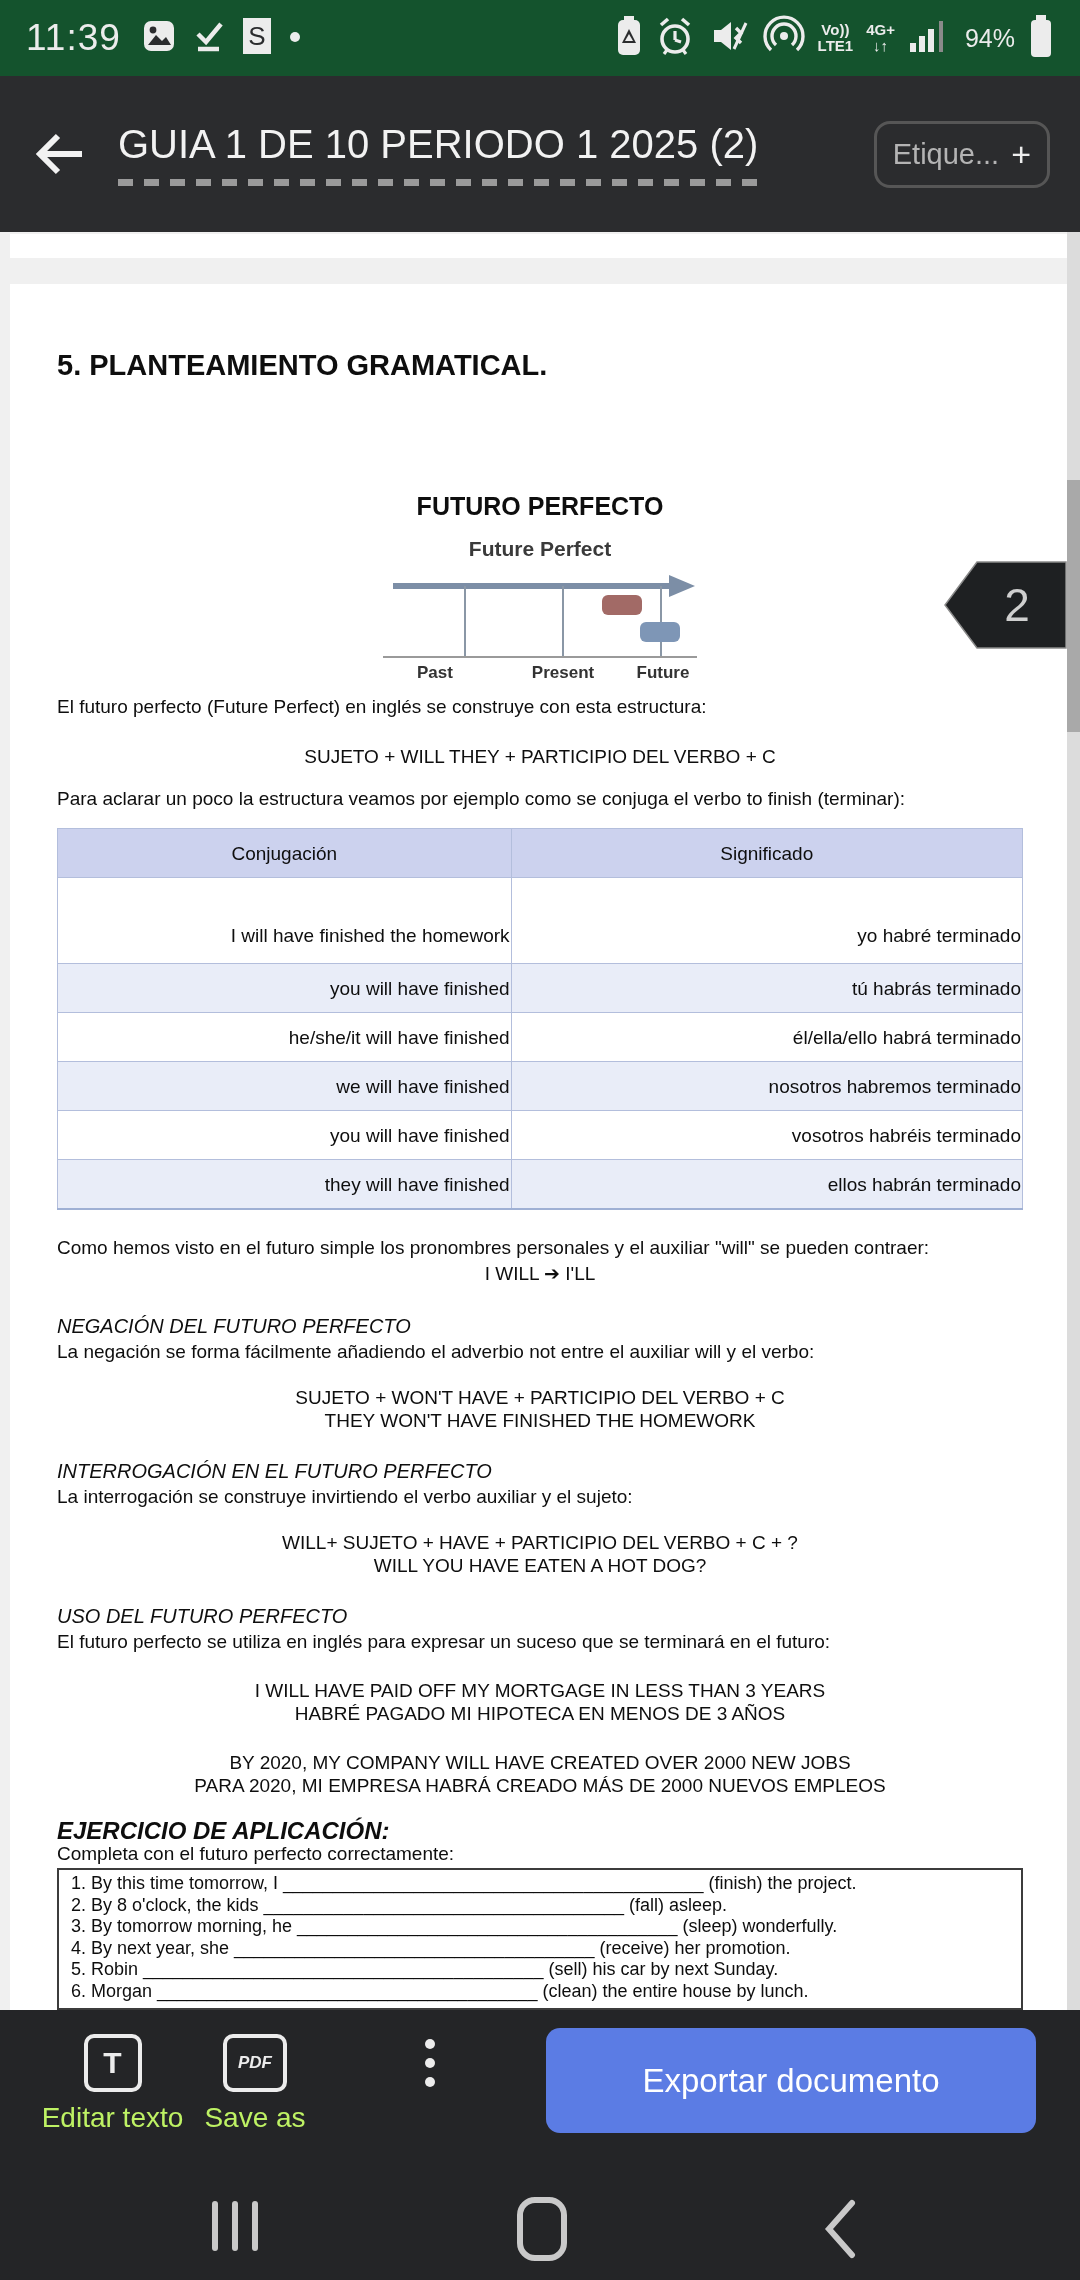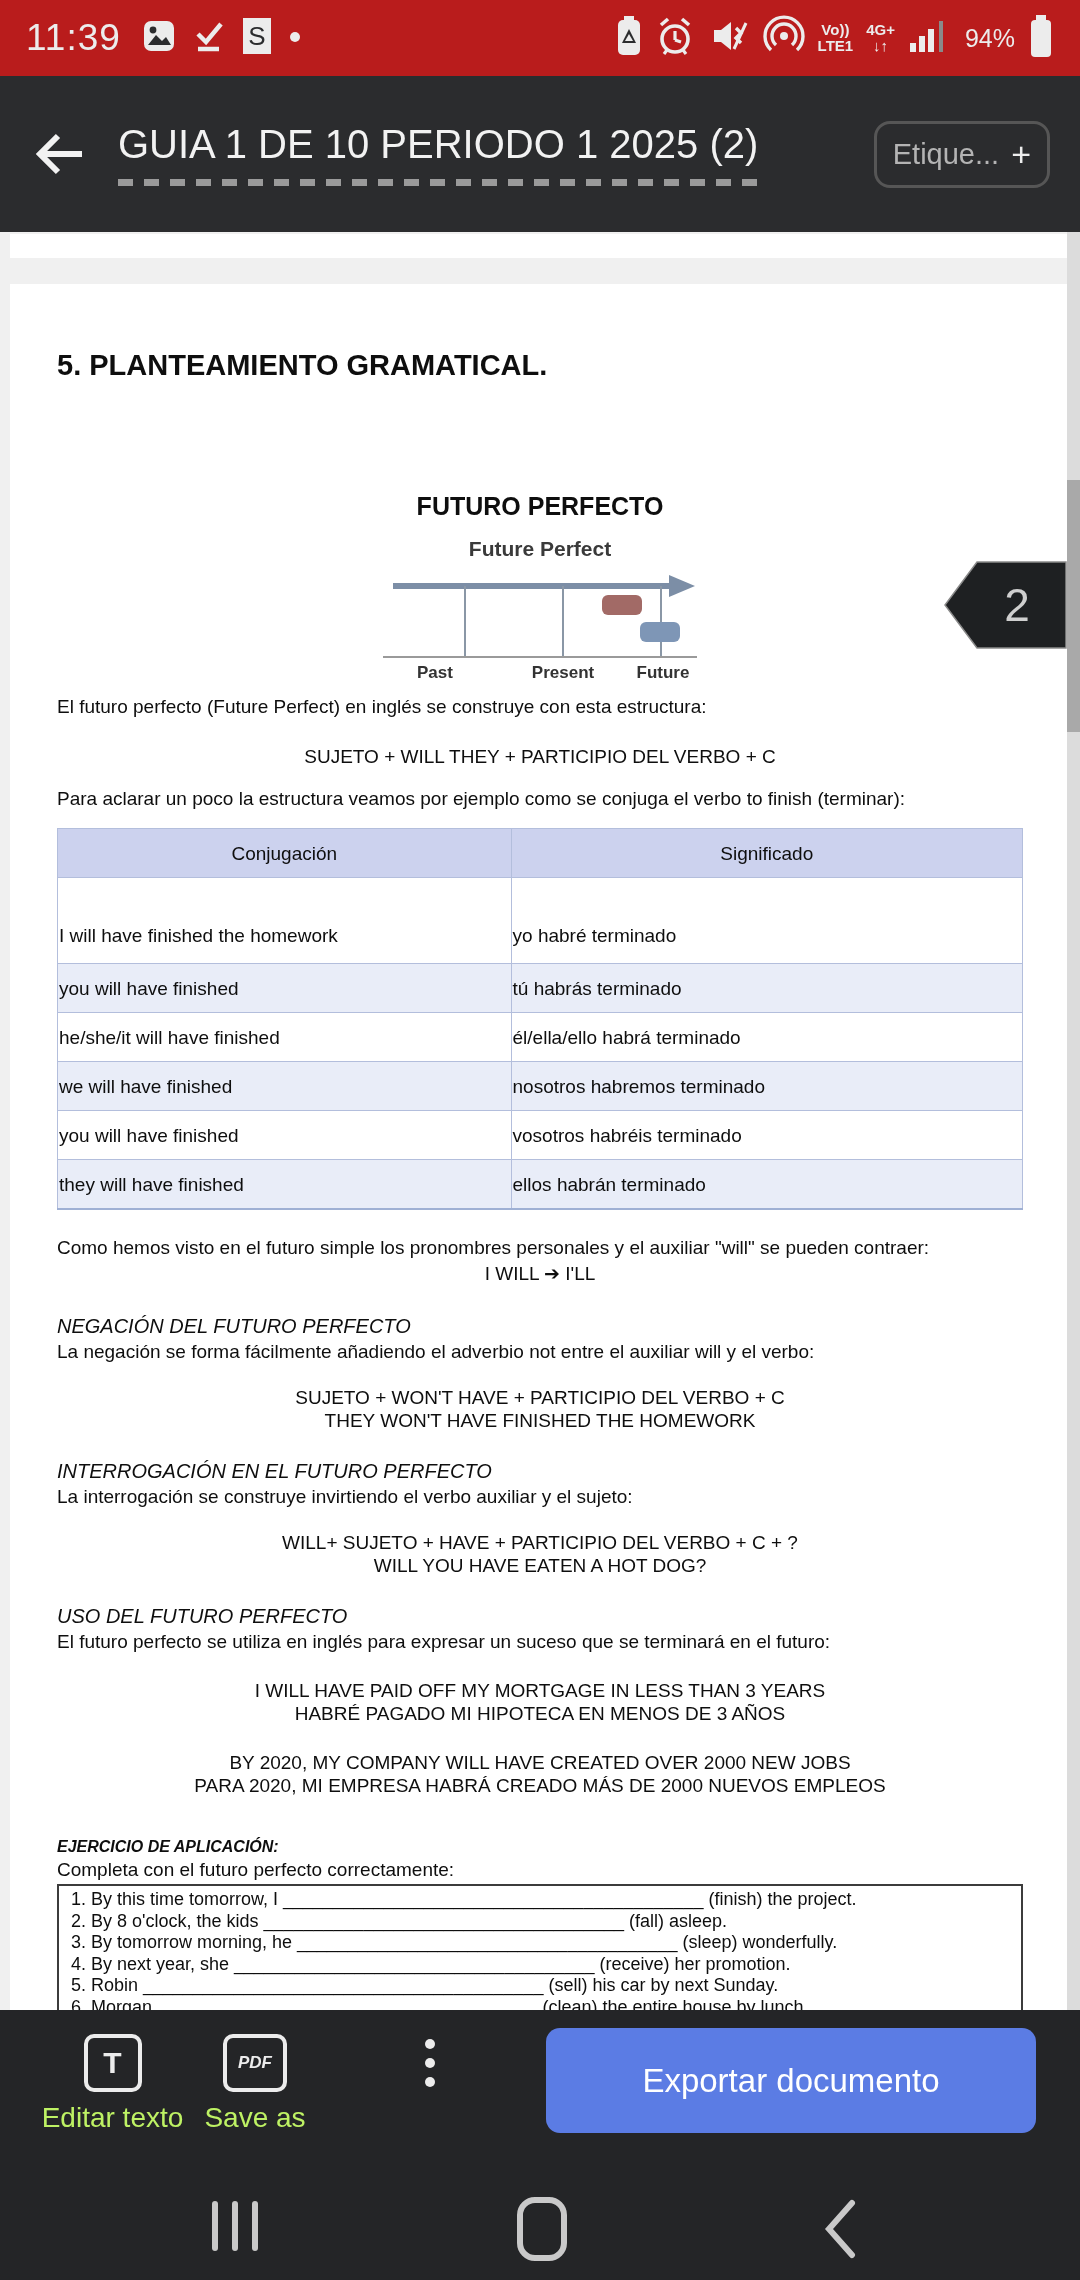--- a/index.html
+++ b/index.html
@@ -6,7 +6,7 @@
   .phone{position:relative;width:1080px;height:2280px;background:#2b2c2e;font-family:"Liberation Sans",sans-serif;overflow:hidden;}
 
   
-  .status-bar{position:absolute;top:0;left:0;width:1080px;height:76px;background:#b91c1c;display:flex;align-items:center;padding:0 26px;box-sizing:border-box;color:#ececec;}
+  .status-bar{position:absolute;top:0;left:0;width:1080px;height:76px;background:#14532d;display:flex;align-items:center;padding:0 26px;box-sizing:border-box;color:#ececec;}
   .sb-time{font-size:37px;letter-spacing:1px;margin-right:22px;}
   .sb-left{display:flex;align-items:center;gap:18px;}
   .sb-right{margin-left:auto;display:flex;align-items:center;gap:13px;}

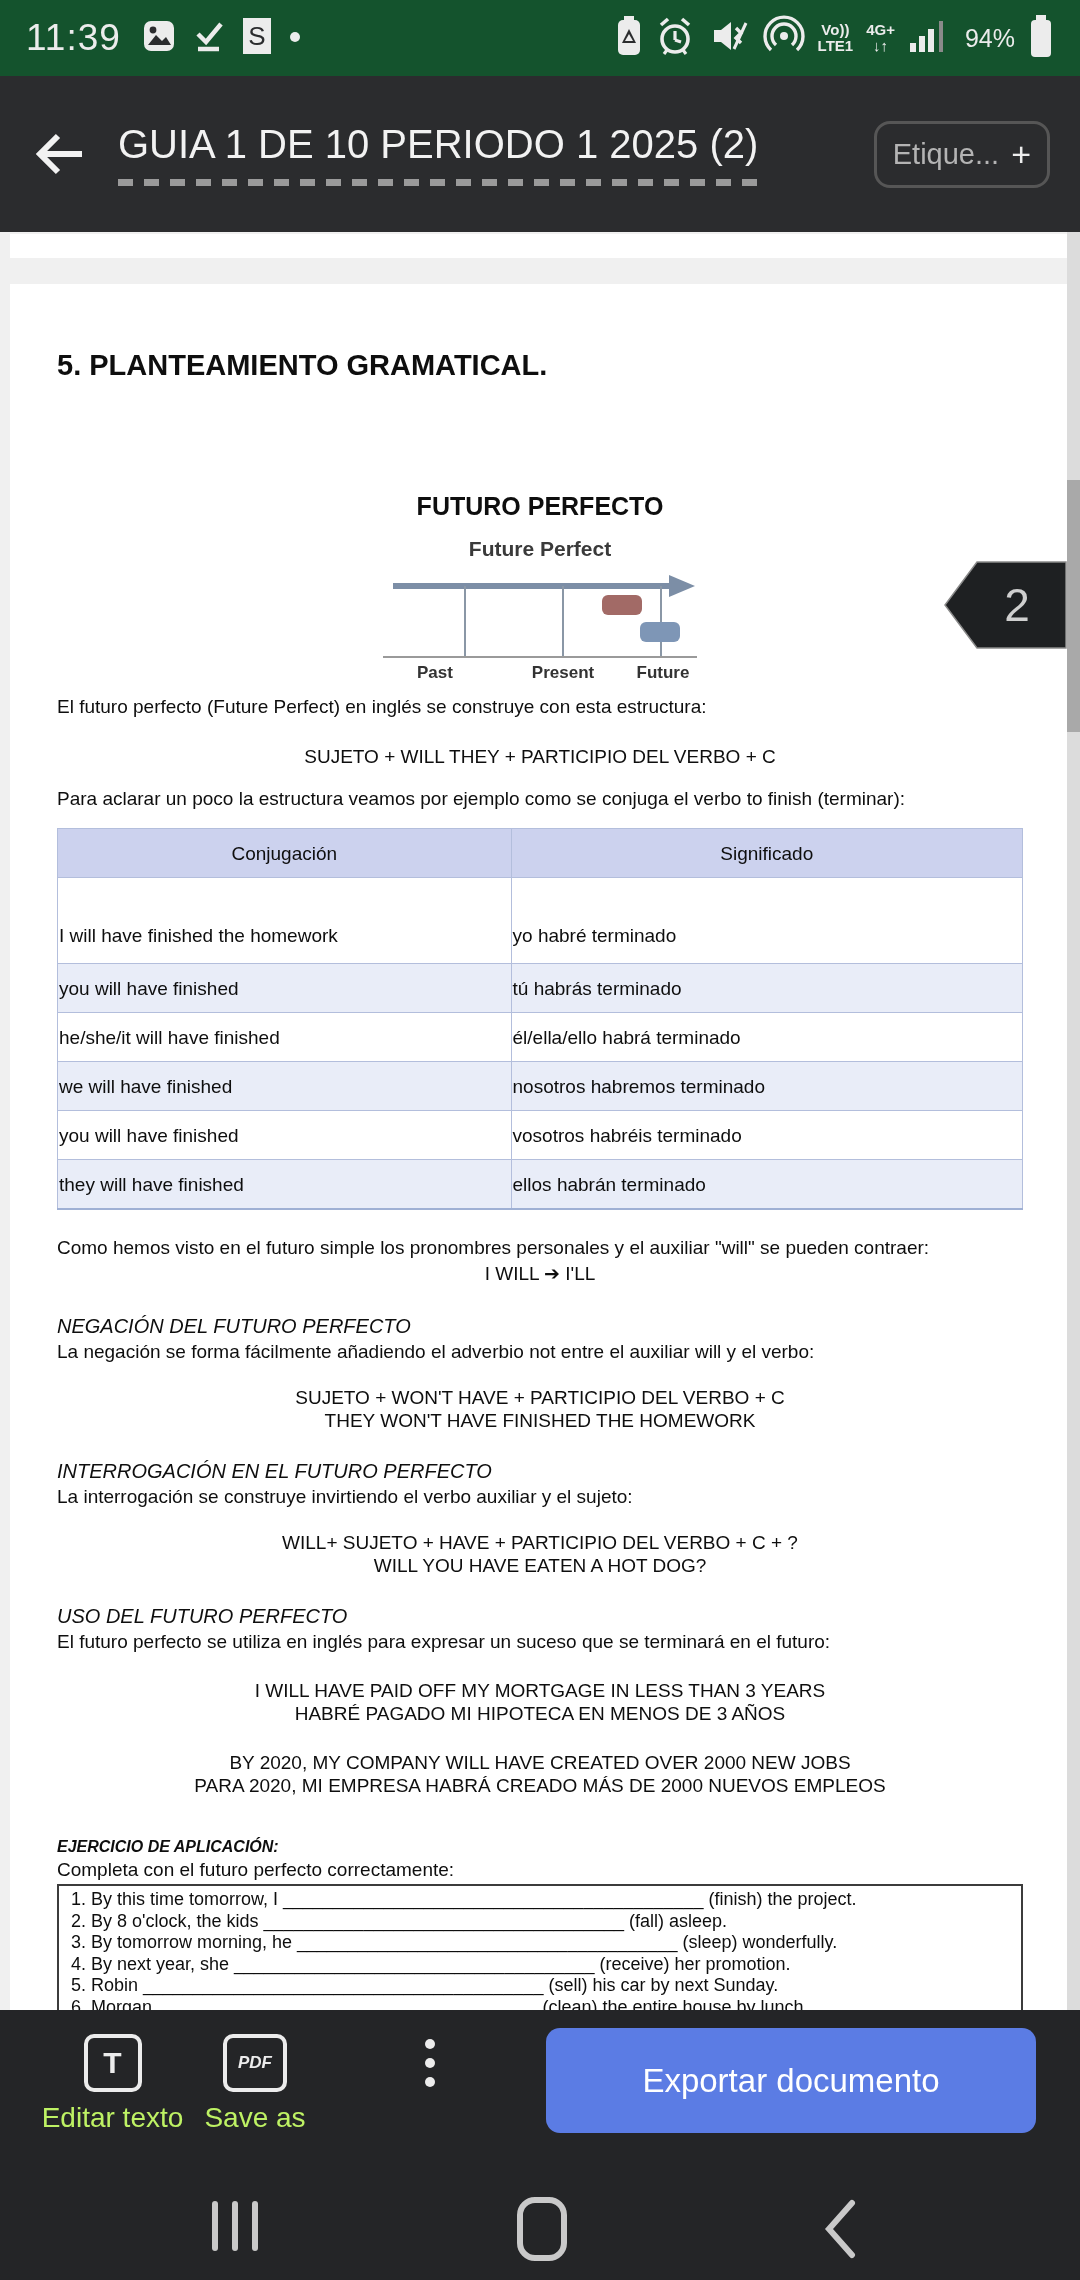--- a/index.html
+++ b/index.html
@@ -37,7 +37,7 @@
   .p-table-intro{margin-top:19px;}
   table.conj{margin-top:18px;width:966px;border-collapse:collapse;border:1px solid #b3bedc;border-bottom:2px solid #9fb0d4;}
   table.conj th{background:#ccd2ee;font-weight:normal;font-size:19px;height:46px;border:1px solid #b3bedc;}
-  table.conj td{text-align:left;font-size:19px;height:46px;border:1px solid #b3bedc;}
+  table.conj td{text-align:right;font-size:19px;height:46px;border:1px solid #b3bedc;}
   table.conj tr.tall td{height:68px;vertical-align:bottom;padding-bottom:16px;}
   table.conj tr.alt td{background:#e9edf8;}
   table.conj col.c1{width:47%;}

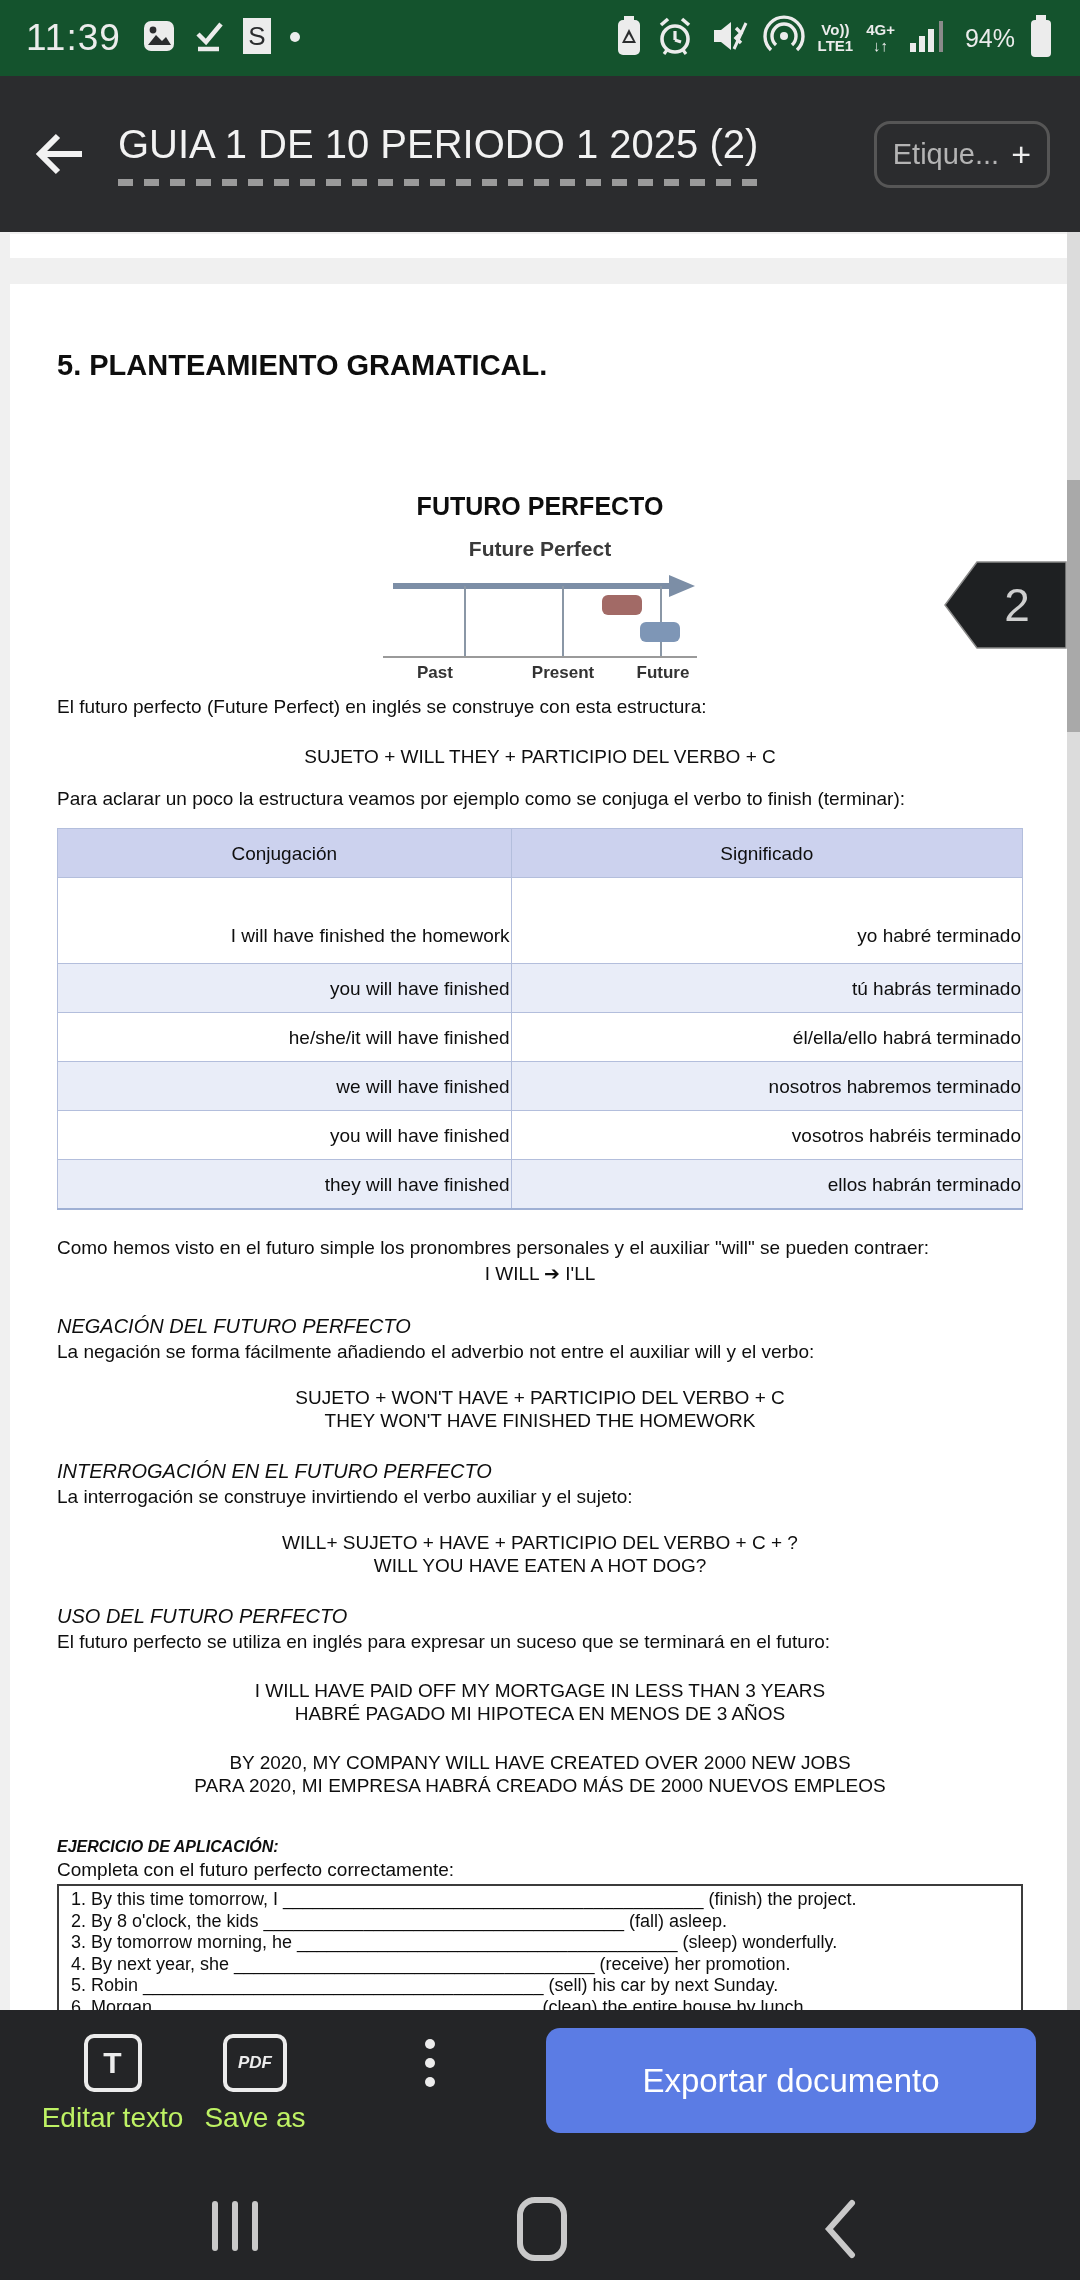--- a/index.html
+++ b/index.html
@@ -49,7 +49,7 @@
   .sec-body{margin-top:2px;}
   .sec-formula{margin-top:23px;text-align:center;}
   .uso-ex{margin-top:26px;text-align:center;}
-  .ej-h{margin-top:38px;font-style:italic;font-weight:bold;font-size:16px;}
+  .ej-h{margin-top:22px;font-style:italic;font-weight:bold;font-size:24px;}
   .ex-box{margin-top:3px;width:966px;box-sizing:border-box;border:2px solid #3c3c3c;padding:3px 26px 5px 12px;}
   .ex-line{font-size:18px;line-height:21.6px;white-space:nowrap;overflow:hidden;}
 

